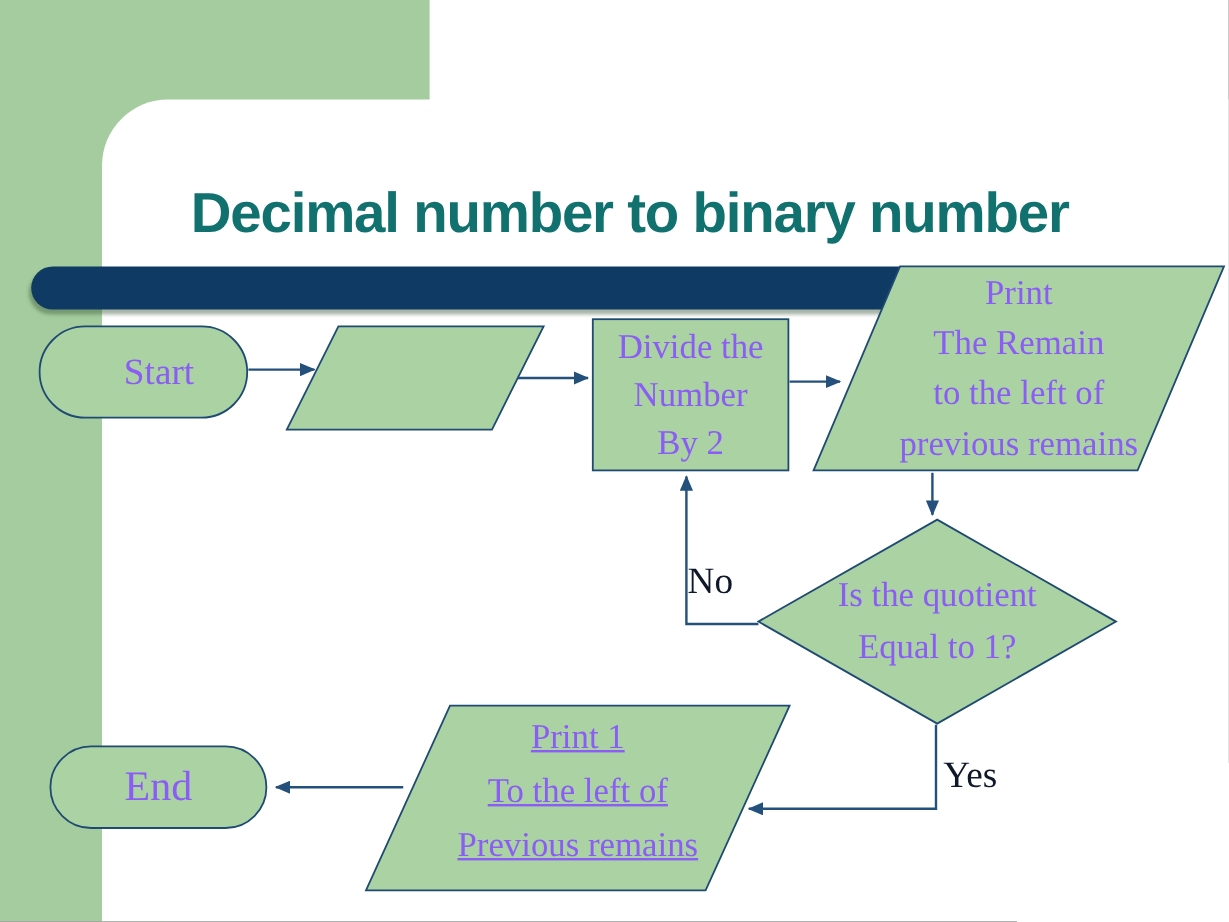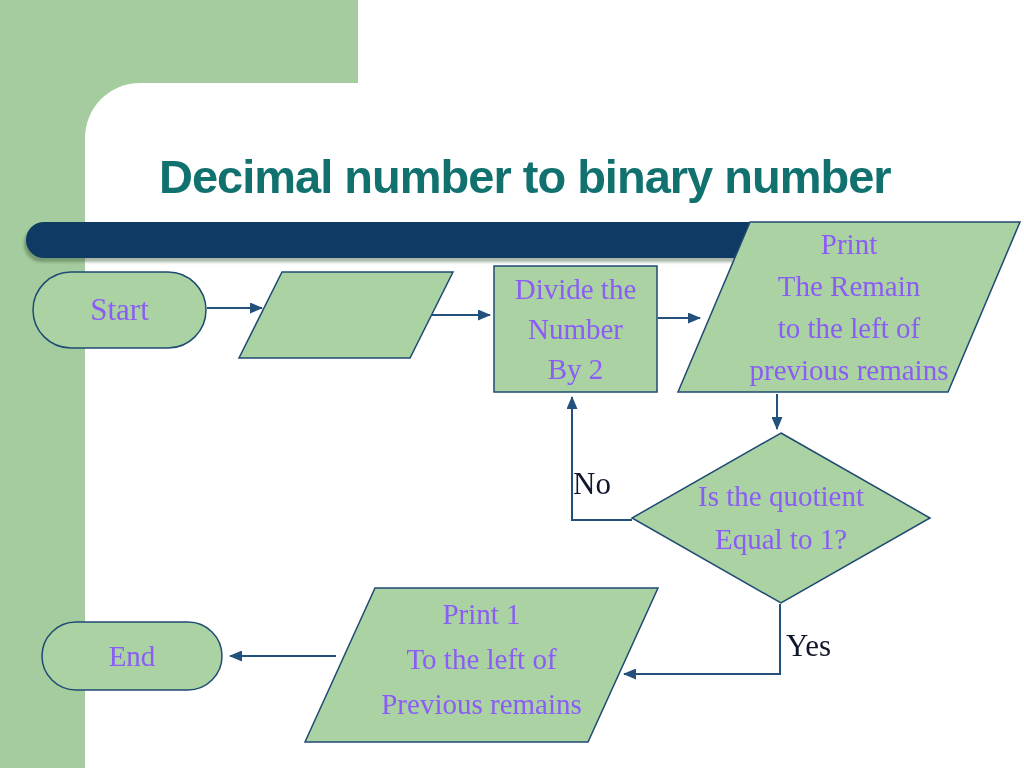--- a/index.html
+++ b/index.html
@@ -41,7 +41,7 @@
   .edgelabel{
     position:absolute;z-index:4;color:#0f172a;font-size:31px;pointer-events:none;
   }
-  .lbl-start{left:33px;top:272px;width:173px;height:76px;font-size:31px;}
+  .lbl-start{left:46px;top:272px;width:173px;height:76px;font-size:31px;}
   .lbl-get{left:239px;top:272px;width:214px;height:86px;line-height:43px;}
   .lbl-divide{left:494px;top:266px;width:163px;height:126px;line-height:40px;}
   .lbl-printremain{left:678px;top:222px;width:342px;height:170px;line-height:42px;}

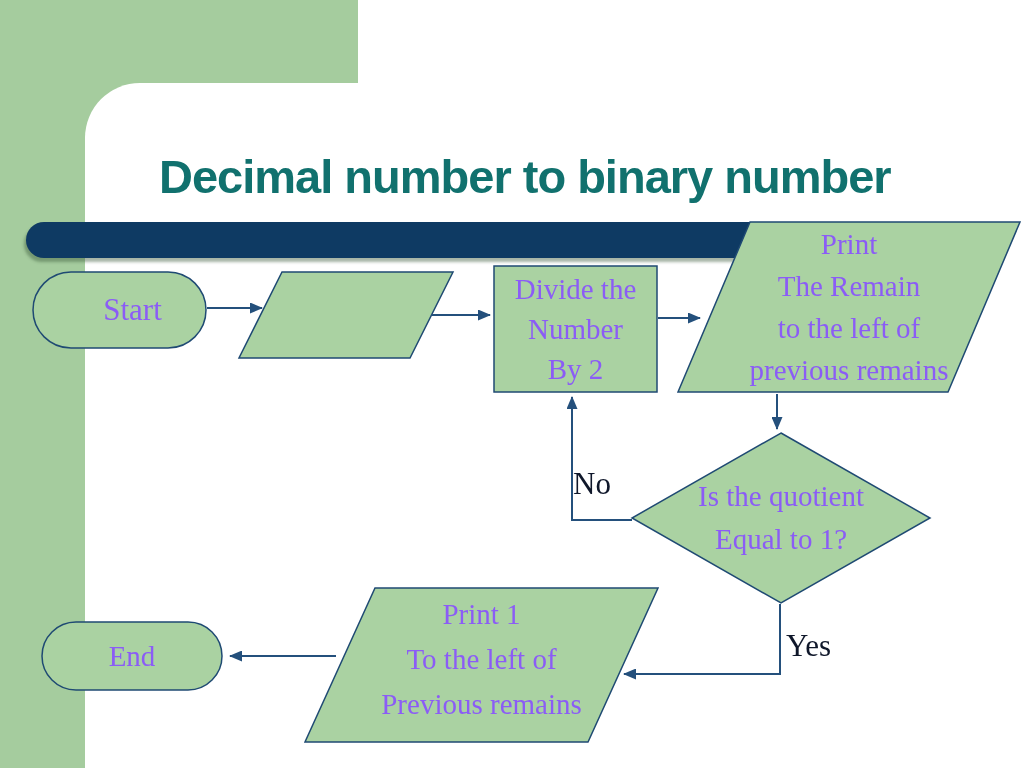--- a/index.html
+++ b/index.html
@@ -46,7 +46,7 @@
   .lbl-divide{left:494px;top:266px;width:163px;height:126px;line-height:40px;}
   .lbl-printremain{left:678px;top:222px;width:342px;height:170px;line-height:42px;}
   .lbl-decision{left:632px;top:433px;width:298px;height:170px;line-height:43px;}
-  .lbl-printone{left:305px;top:588px;width:353px;height:122px;line-height:45px;padding-top:20px;box-sizing:border-box;}
+  .lbl-printone{left:305px;top:588px;width:353px;height:122px;line-height:45px;padding-top:20px;box-sizing:border-box;text-decoration:underline;}
   .lbl-end{left:42px;top:622px;width:180px;height:68px;font-size:29px;}
   .lbl-no{left:573px;top:466px;}
   .lbl-yes{left:786px;top:628px;}

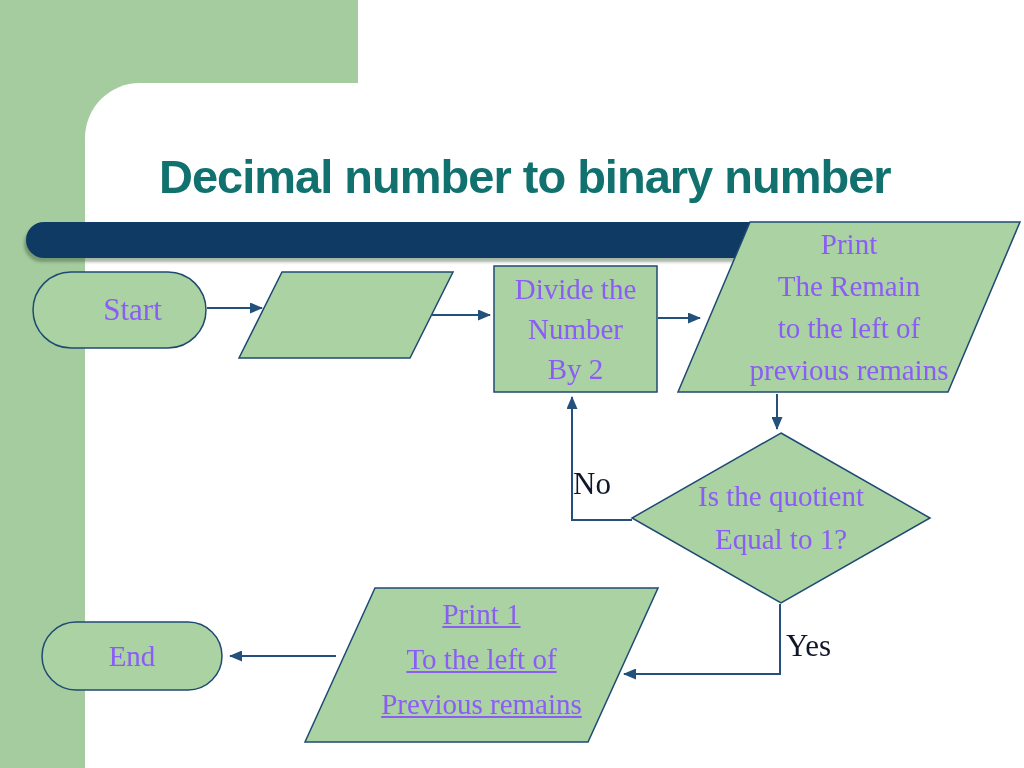--- a/index.html
+++ b/index.html
@@ -47,7 +47,7 @@
   .lbl-printremain{left:678px;top:222px;width:342px;height:170px;line-height:42px;}
   .lbl-decision{left:632px;top:433px;width:298px;height:170px;line-height:43px;}
   .lbl-printone{left:305px;top:588px;width:353px;height:122px;line-height:45px;padding-top:20px;box-sizing:border-box;text-decoration:underline;}
-  .lbl-end{left:42px;top:622px;width:180px;height:68px;font-size:29px;}
+  .lbl-end{left:42px;top:622px;width:180px;height:68px;font-size:35px;}
   .lbl-no{left:573px;top:466px;}
   .lbl-yes{left:786px;top:628px;}
 </style>

